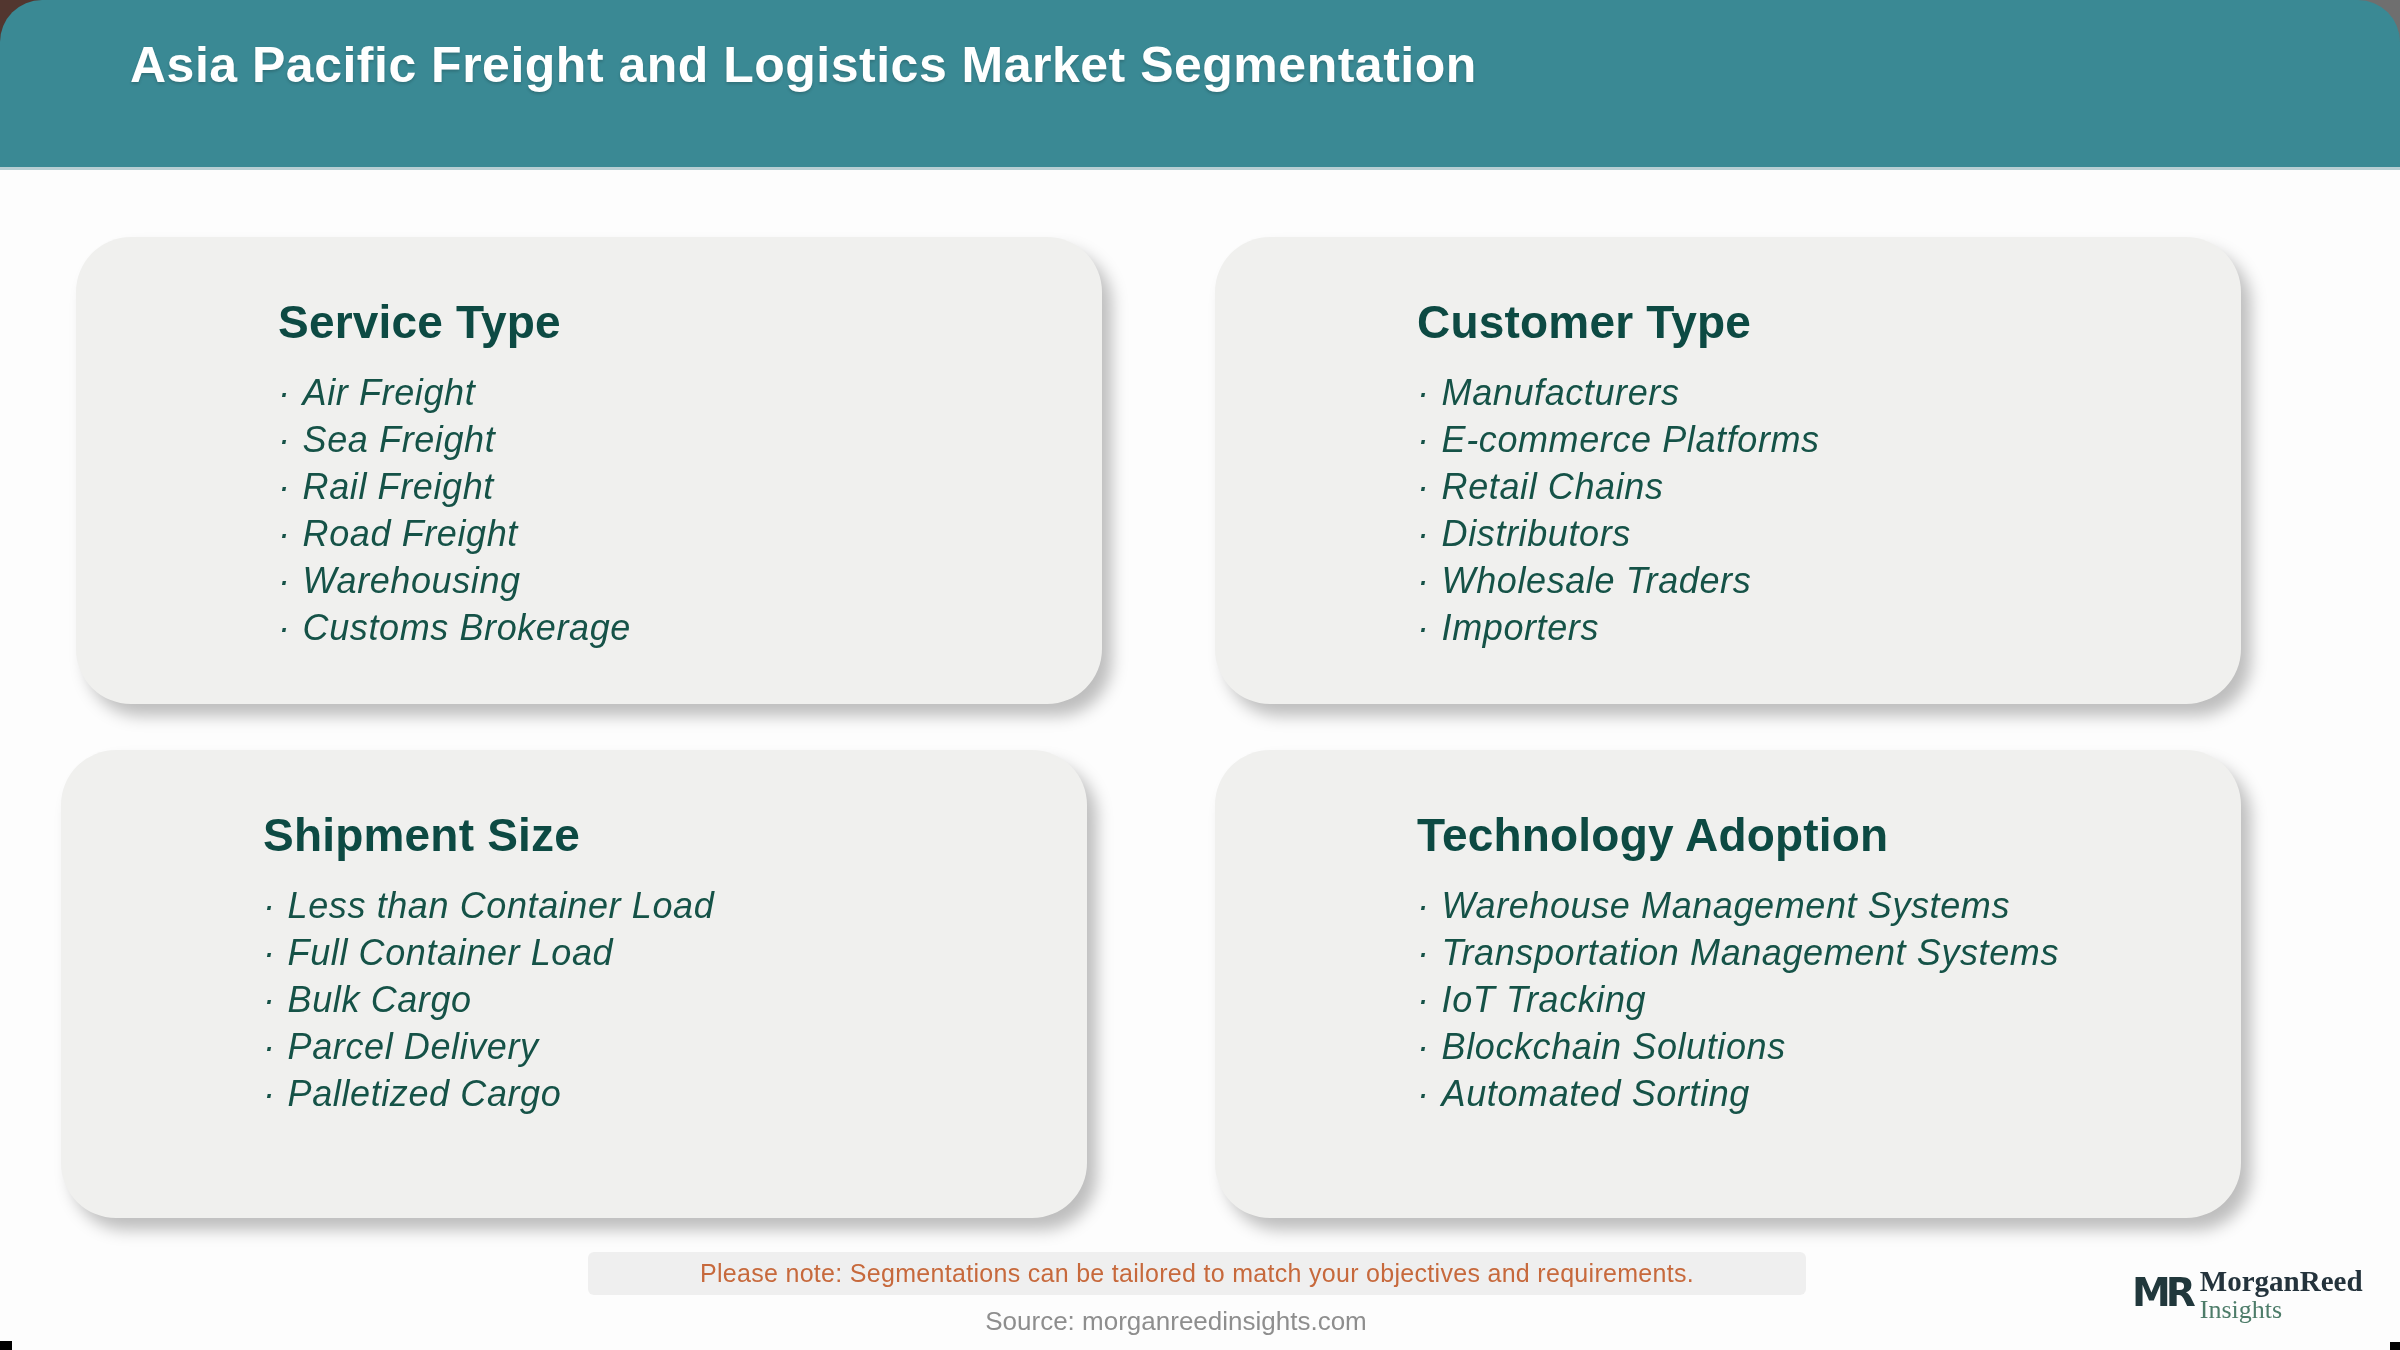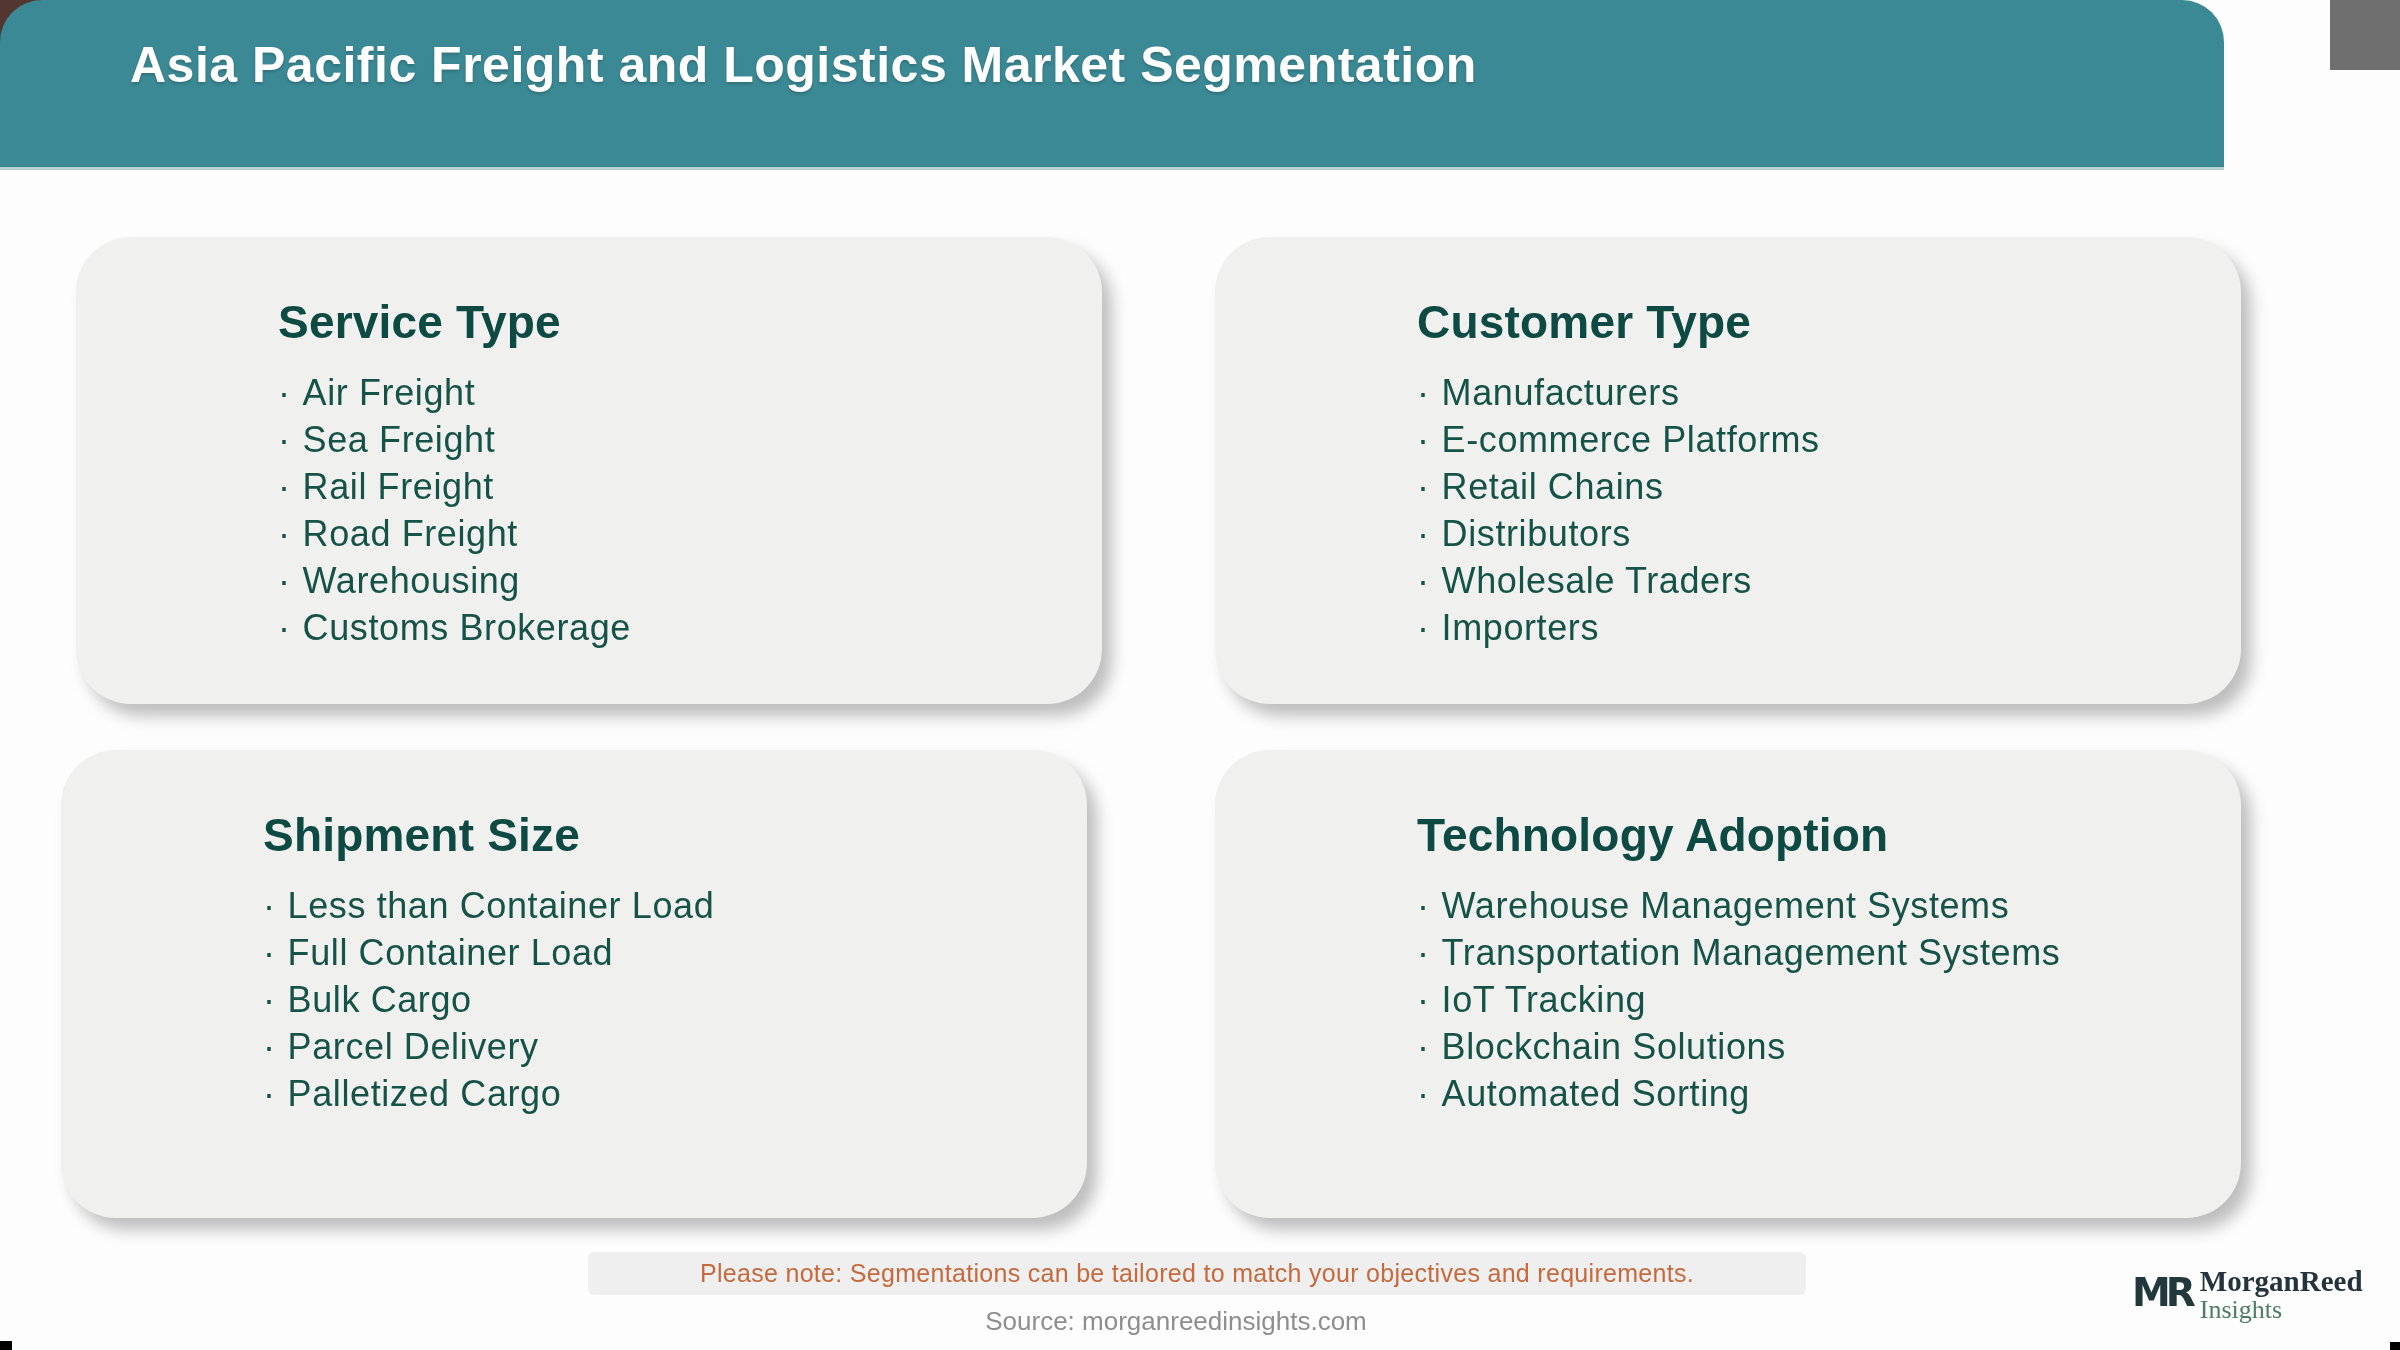--- a/index.html
+++ b/index.html
@@ -20,7 +20,7 @@
   .header {
     position: absolute;
     left: 0; top: 0;
-    width: 2224px; height: 170px;
+    width: 2400px; height: 170px;
     background: #3a8994;
     border-radius: 42px 42px 0 0;
     border-bottom: 3px solid #b7ced3;

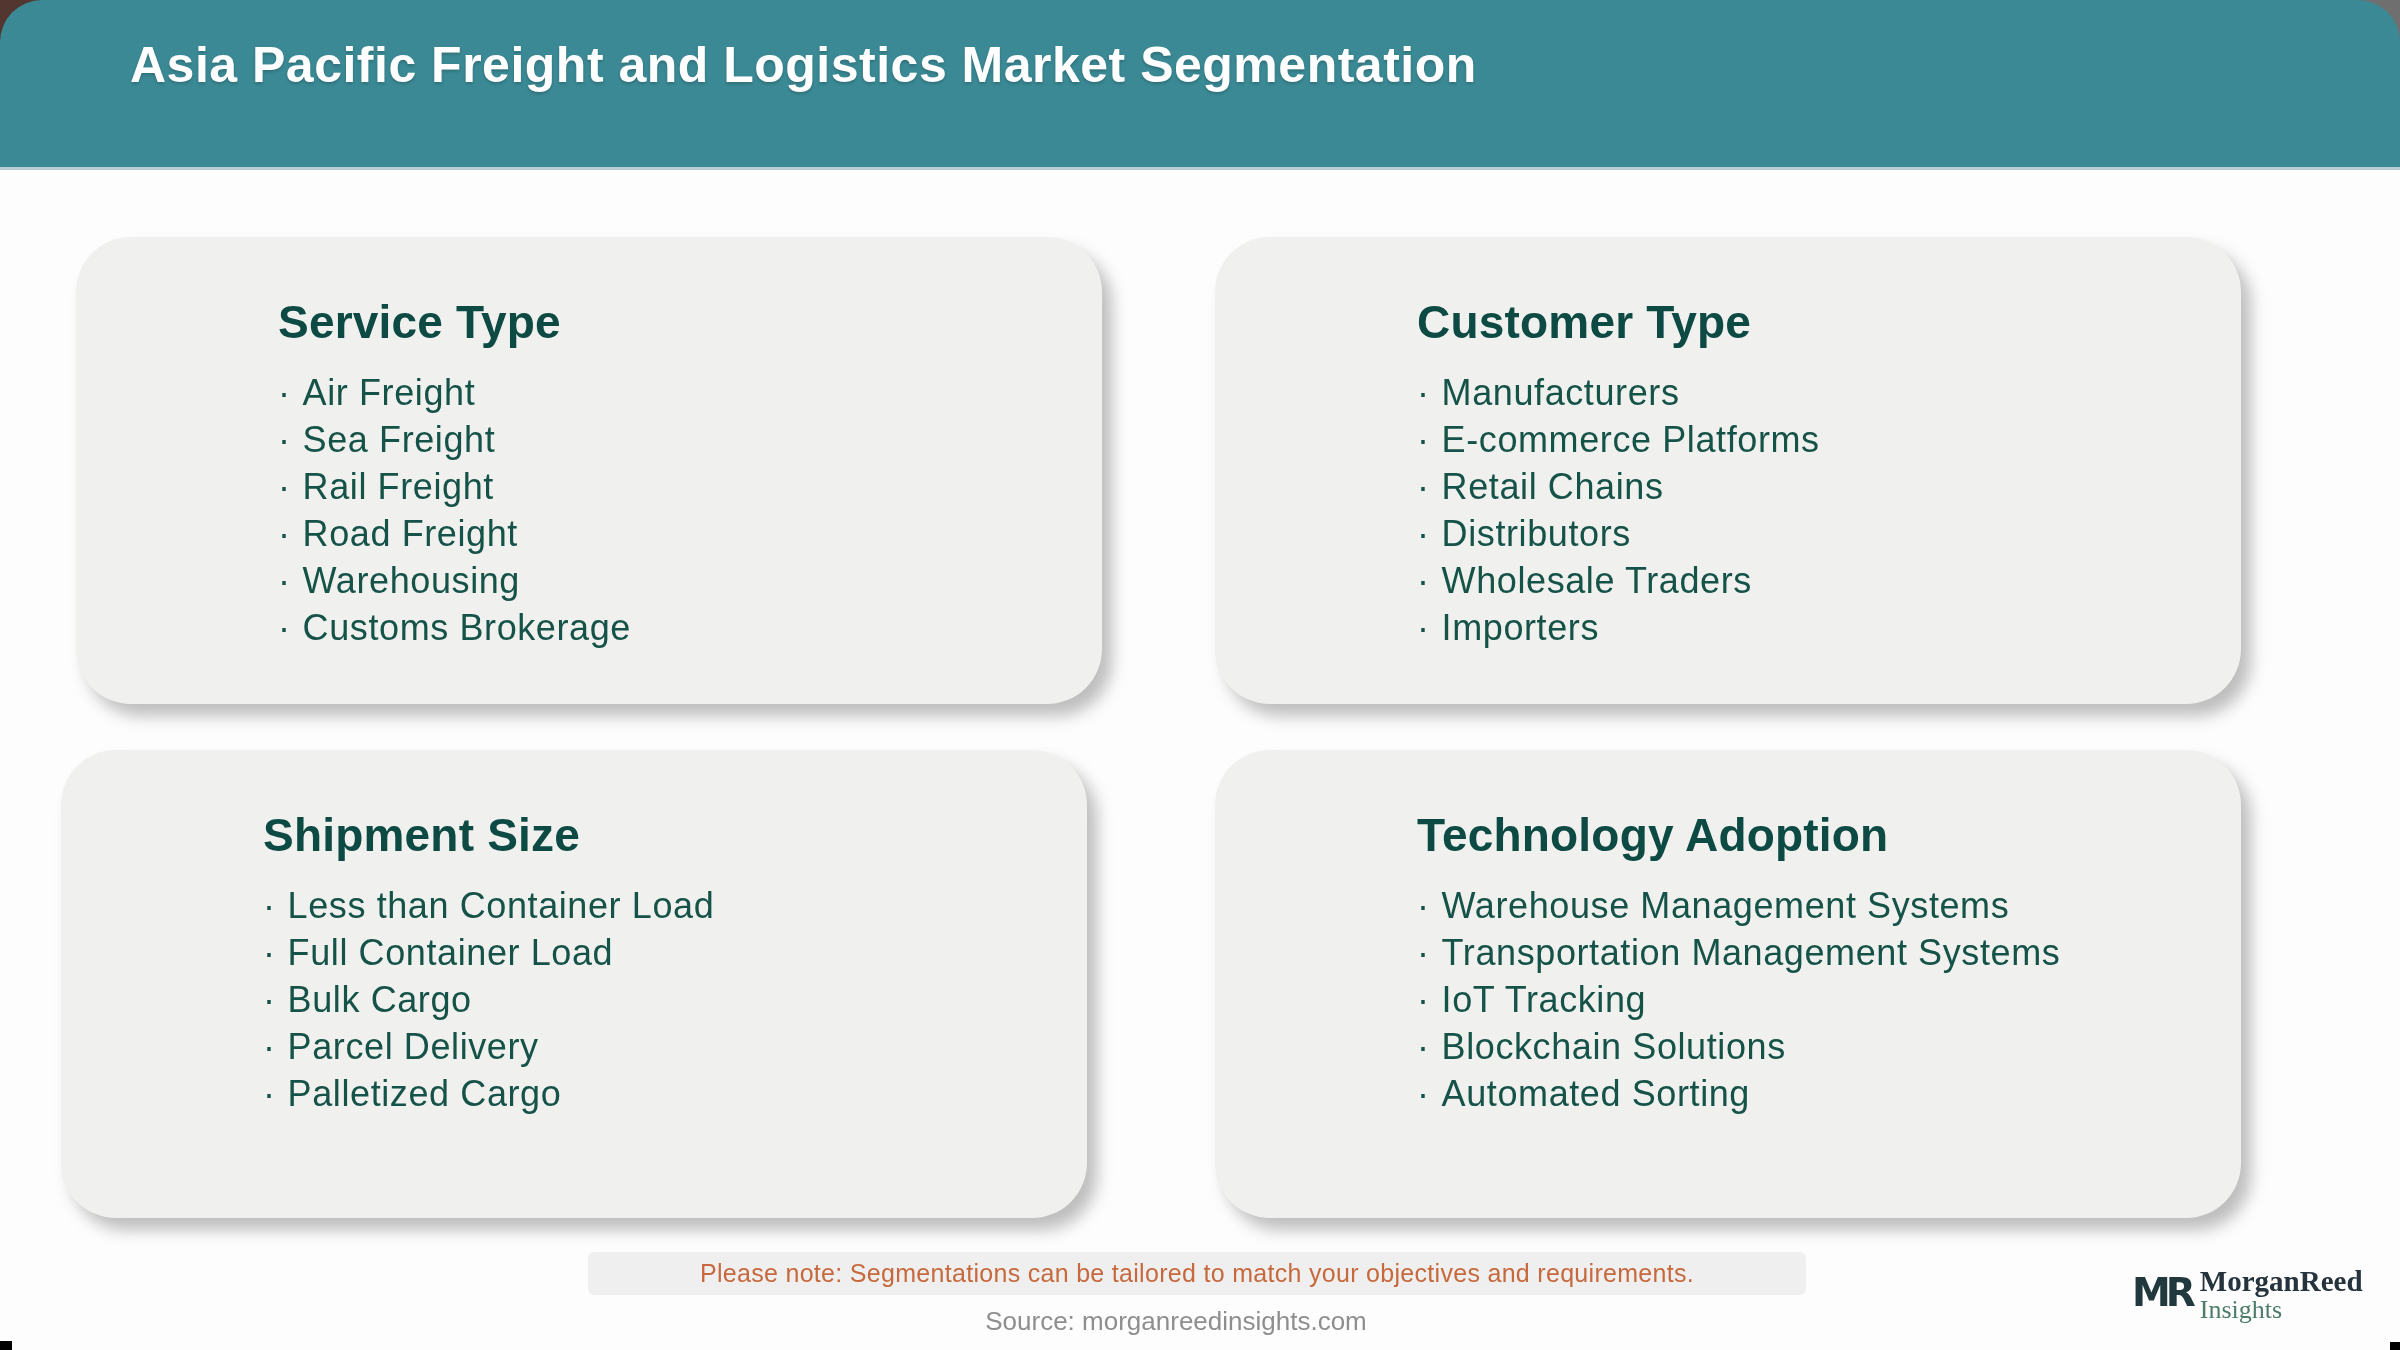--- a/index.html
+++ b/index.html
@@ -66,6 +66,7 @@
     letter-spacing: 0.6px;
     color: #155247;
     white-space: nowrap;
+    font-style: italic;
   }
   .bullet { display: inline-block; margin-right: 12px; color: #155247; }
 

